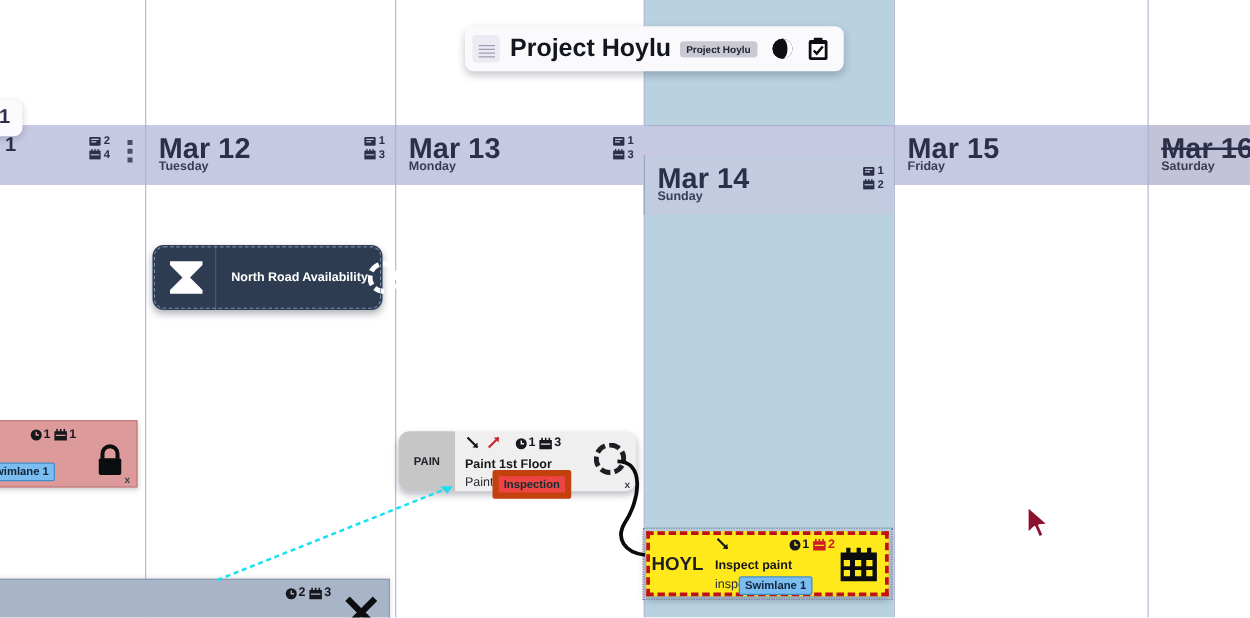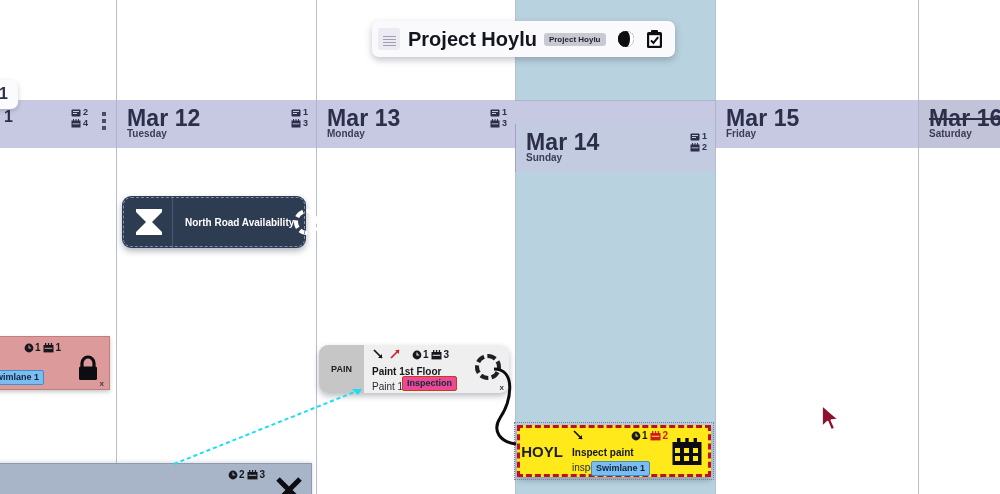--- a/index.html
+++ b/index.html
@@ -308,7 +308,7 @@
     white-space: nowrap;
     line-height: 1.15;
   }
-  .tag-inspection { background: #ec4899; color: #0e2f2f; border: 1px solid #c2410c; right: 6px; top: 31px; }
+  .tag-inspection { background: #ef4444; color: #0e2f2f; border: 5px solid #c2410c; right: 6px; top: 31px; }
   .tag-swimlane-y { background: #7bbdf0; color: #10243a; border: 1px solid #3f8dc9; right: 58px; top: 33px; }
   .tag-swimlane-p { background: #7bbdf0; color: #10243a; border: 1px solid #3f8dc9; left: 36px; top: 33px; }
 

